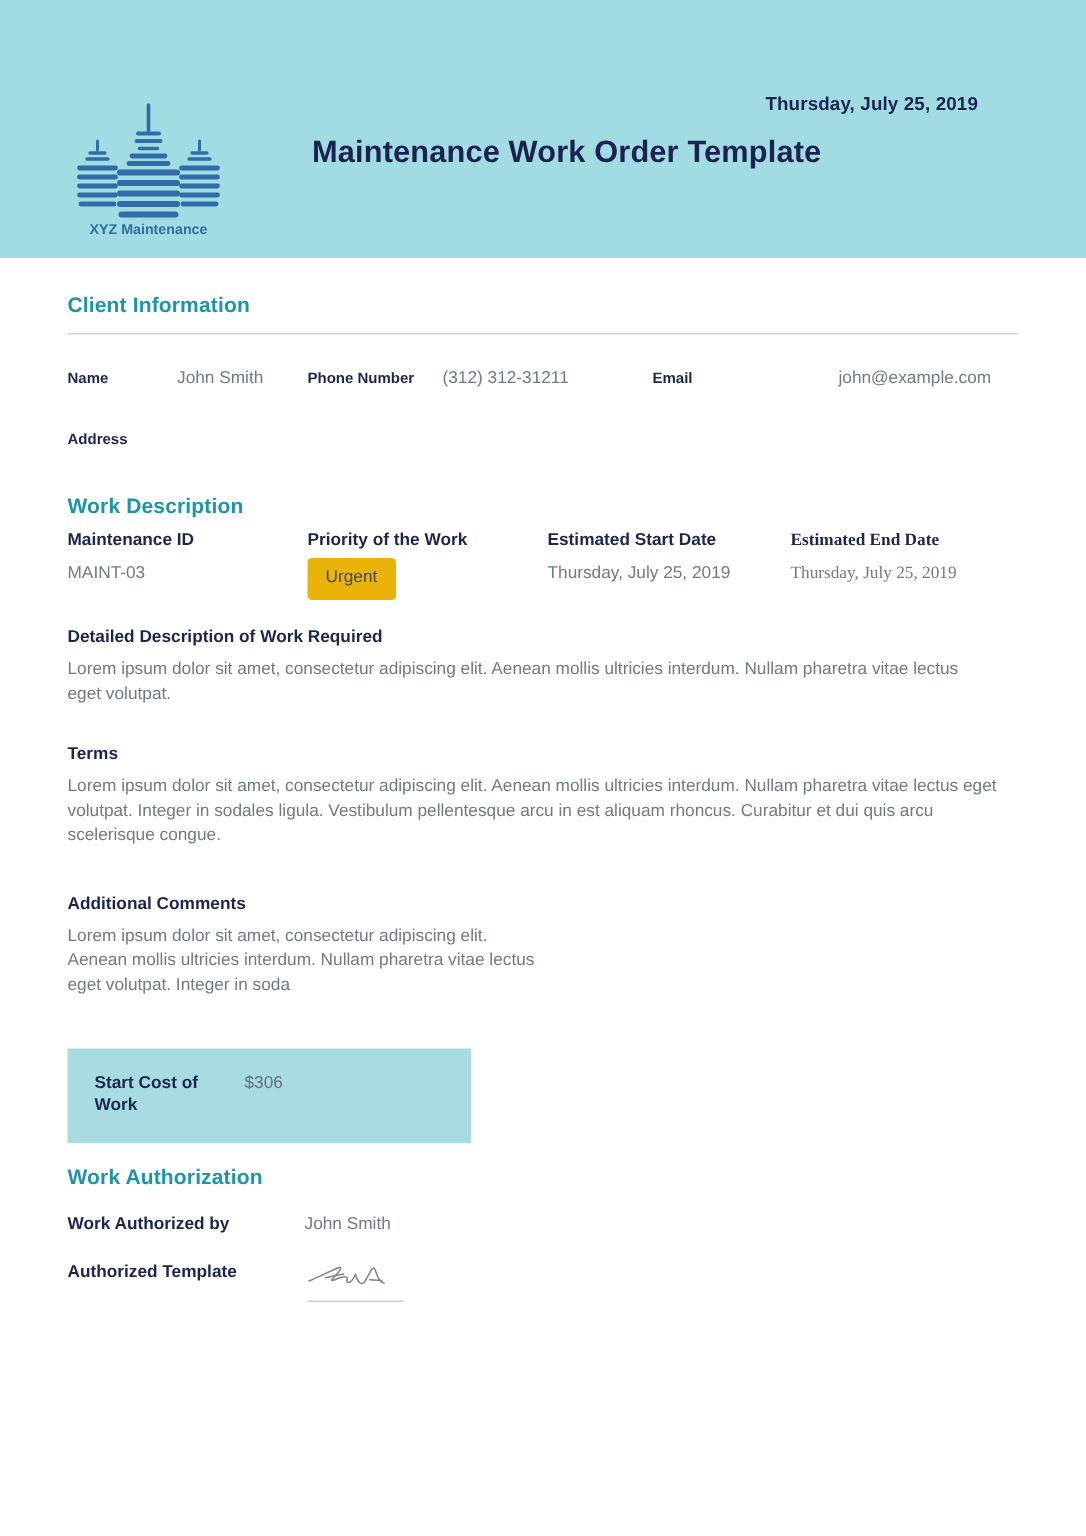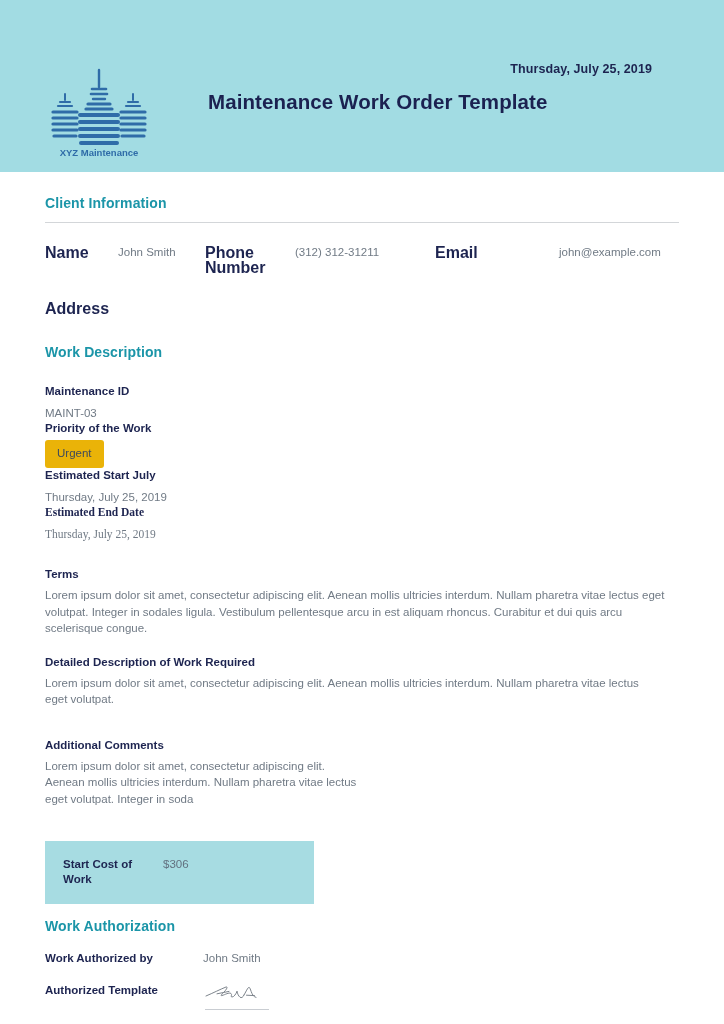--- a/index.html
+++ b/index.html
@@ -83,7 +83,7 @@
     align-items: flex-start;
   }
   .fld-label {
-    font-size: 16px;
+    font-size: 10px;
     font-weight: 700;
     color: #1d2450;
     line-height: 15px;

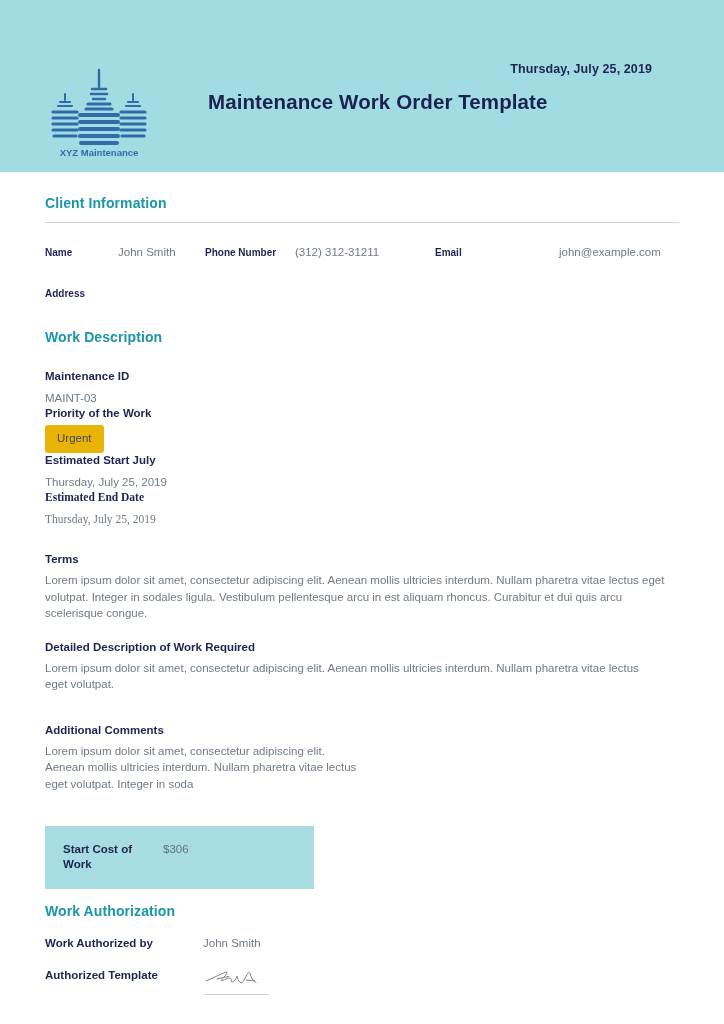--- a/index.html
+++ b/index.html
@@ -285,7 +285,7 @@
     <div style="margin-top:28px;">
       <div class="section-heading">Work Description</div>
 
-      <div class="wd-grid" style="margin-top:24px;flex-direction:column;">
+      <div class="wd-grid" style="margin-top:8px;">
         <div class="wd-col wd-col-1">
           <div class="wd-head">Maintenance ID</div>
           <div class="wd-val">MAINT-03</div>

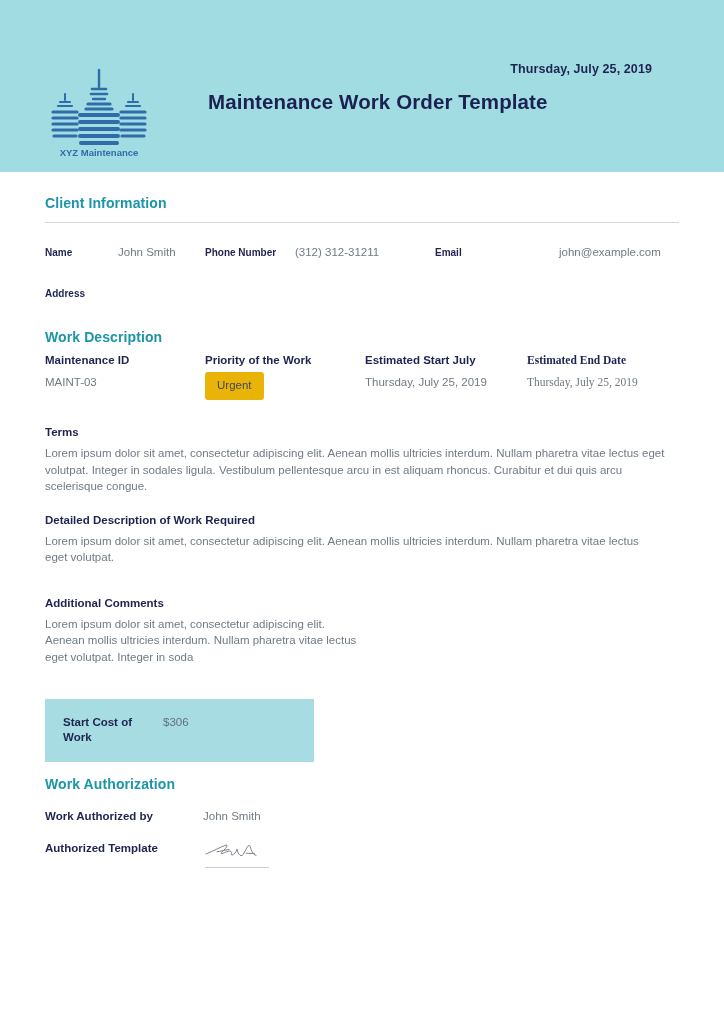--- a/index.html
+++ b/index.html
@@ -295,7 +295,7 @@
           <div class="badge">Urgent</div>
         </div>
         <div class="wd-col wd-col-3">
-          <div class="wd-head">Estimated Start July</div>
+          <div class="wd-head">Estimated Start Date</div>
           <div class="wd-val">Thursday, July 25, 2019</div>
         </div>
         <div class="wd-col wd-col-4">

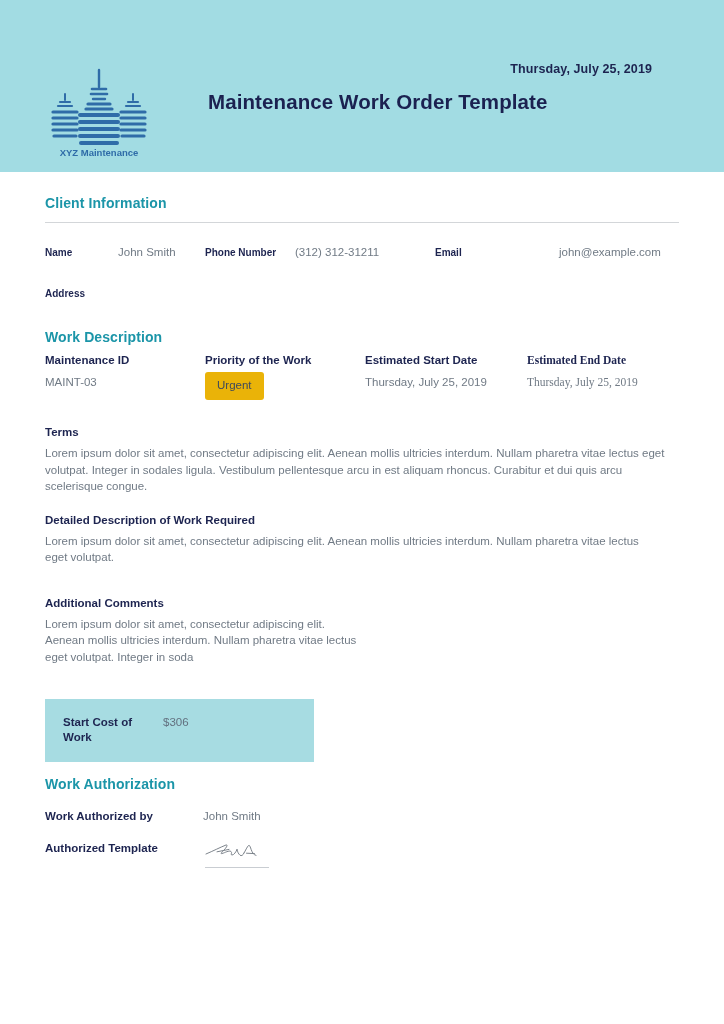--- a/index.html
+++ b/index.html
@@ -304,14 +304,14 @@
         </div>
       </div>
 
+      <div style="margin-top:18px;">
+        <div class="sub-head">Detailed Description of Work Required</div>
+        <div class="para mid">Lorem ipsum dolor sit amet, consectetur adipiscing elit. Aenean mollis ultricies interdum. Nullam pharetra vitae lectus eget volutpat.</div>
+      </div>
+
       <div style="margin-top:25px;">
         <div class="sub-head">Terms</div>
         <div class="para wide">Lorem ipsum dolor sit amet, consectetur adipiscing elit. Aenean mollis ultricies interdum. Nullam pharetra vitae lectus eget volutpat. Integer in sodales ligula. Vestibulum pellentesque arcu in est aliquam rhoncus. Curabitur et dui quis arcu scelerisque congue.</div>
-      </div>
-
-      <div style="margin-top:18px;">
-        <div class="sub-head">Detailed Description of Work Required</div>
-        <div class="para mid">Lorem ipsum dolor sit amet, consectetur adipiscing elit. Aenean mollis ultricies interdum. Nullam pharetra vitae lectus eget volutpat.</div>
       </div>
 
       <div style="margin-top:30px;">

